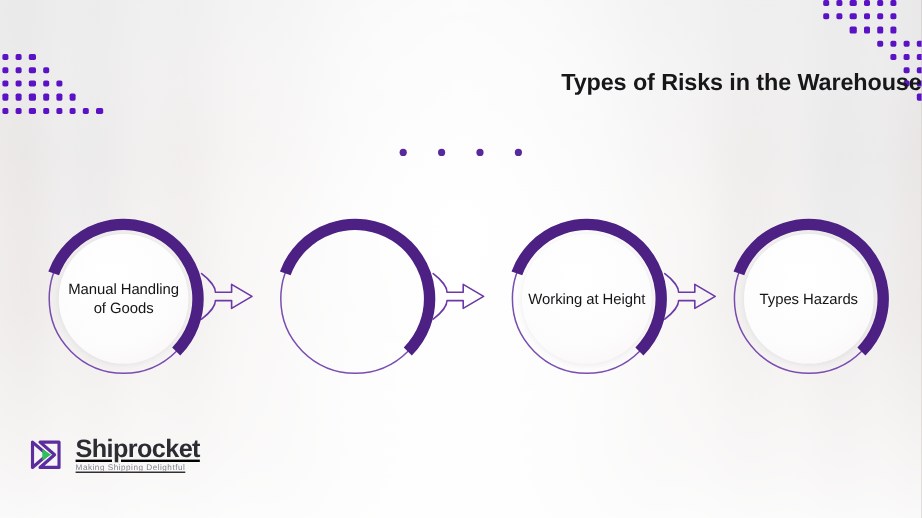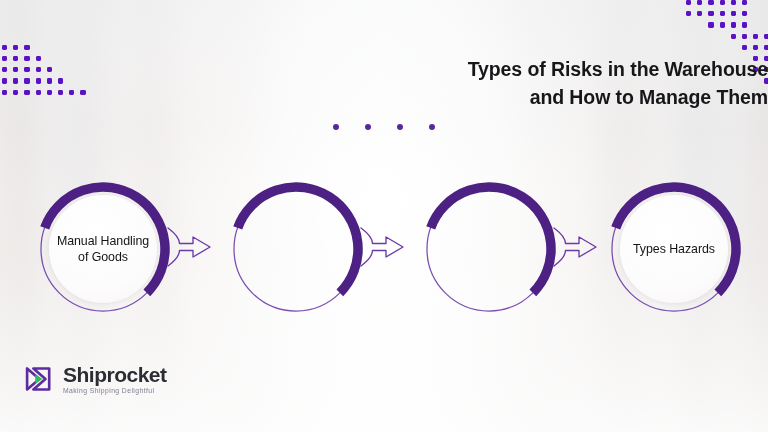--- a/index.html
+++ b/index.html
@@ -172,7 +172,6 @@
   <div id="title-block">
     <h1>
       <span>Types of Risks in the Warehouse</span><br>
-      <span>and How to Manage Them</span>
     </h1>
   </div>
 

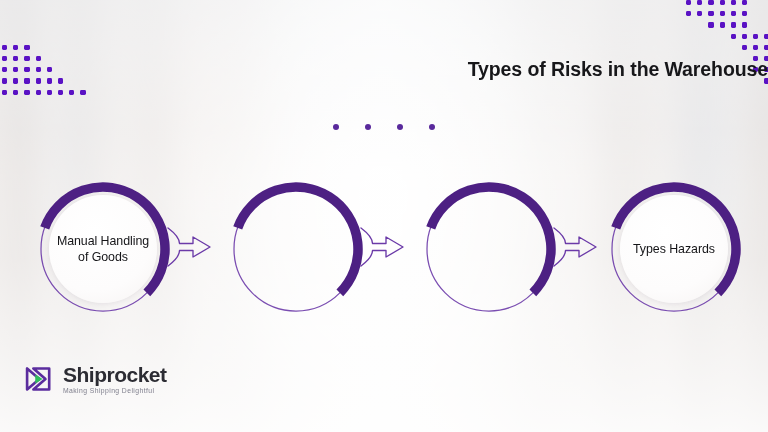--- a/index.html
+++ b/index.html
@@ -203,6 +203,9 @@
           <circle cx="68" cy="68" r="62" fill="none" stroke="#6b3aa8" stroke-width="1.25" opacity="0.9"></circle>
           <path d="M 9.74 46.79 A 62 62 0 1 1 111.84 111.84" fill="none" stroke="#4d2083" stroke-width="9.5" stroke-linecap="butt"></path>
         </svg>
+        <div class="inner">
+          <div class="label">Working at Height</div>
+        </div>
       </div>
       <div class="node" style="left: 606px;">
         <svg class="ring-svg" width="140" height="136" viewBox="0 0 140 136">

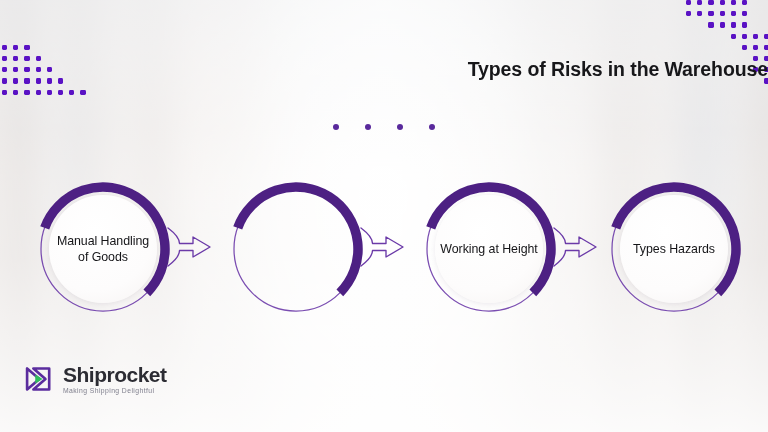--- a/index.html
+++ b/index.html
@@ -96,7 +96,7 @@
   
   #logo { position:absolute; left:22px; top:362px; display:flex; align-items:center; gap:7px; }
   #logo .mark { width:34px; height:34px; flex:none; }
-  #logo .words { display:flex; flex-direction:column; }
+  #logo .words { display:flex; flex-direction:column;text-decoration:underline; }
   #logo .brand { font-size:21px; font-weight:bold; color:#2c2c33; letter-spacing:-0.5px; line-height:1.02; }
   #logo .tag { font-size:6.8px; color:#7e7e8c; letter-spacing:0.42px; margin-top:2px; }
 </style>

